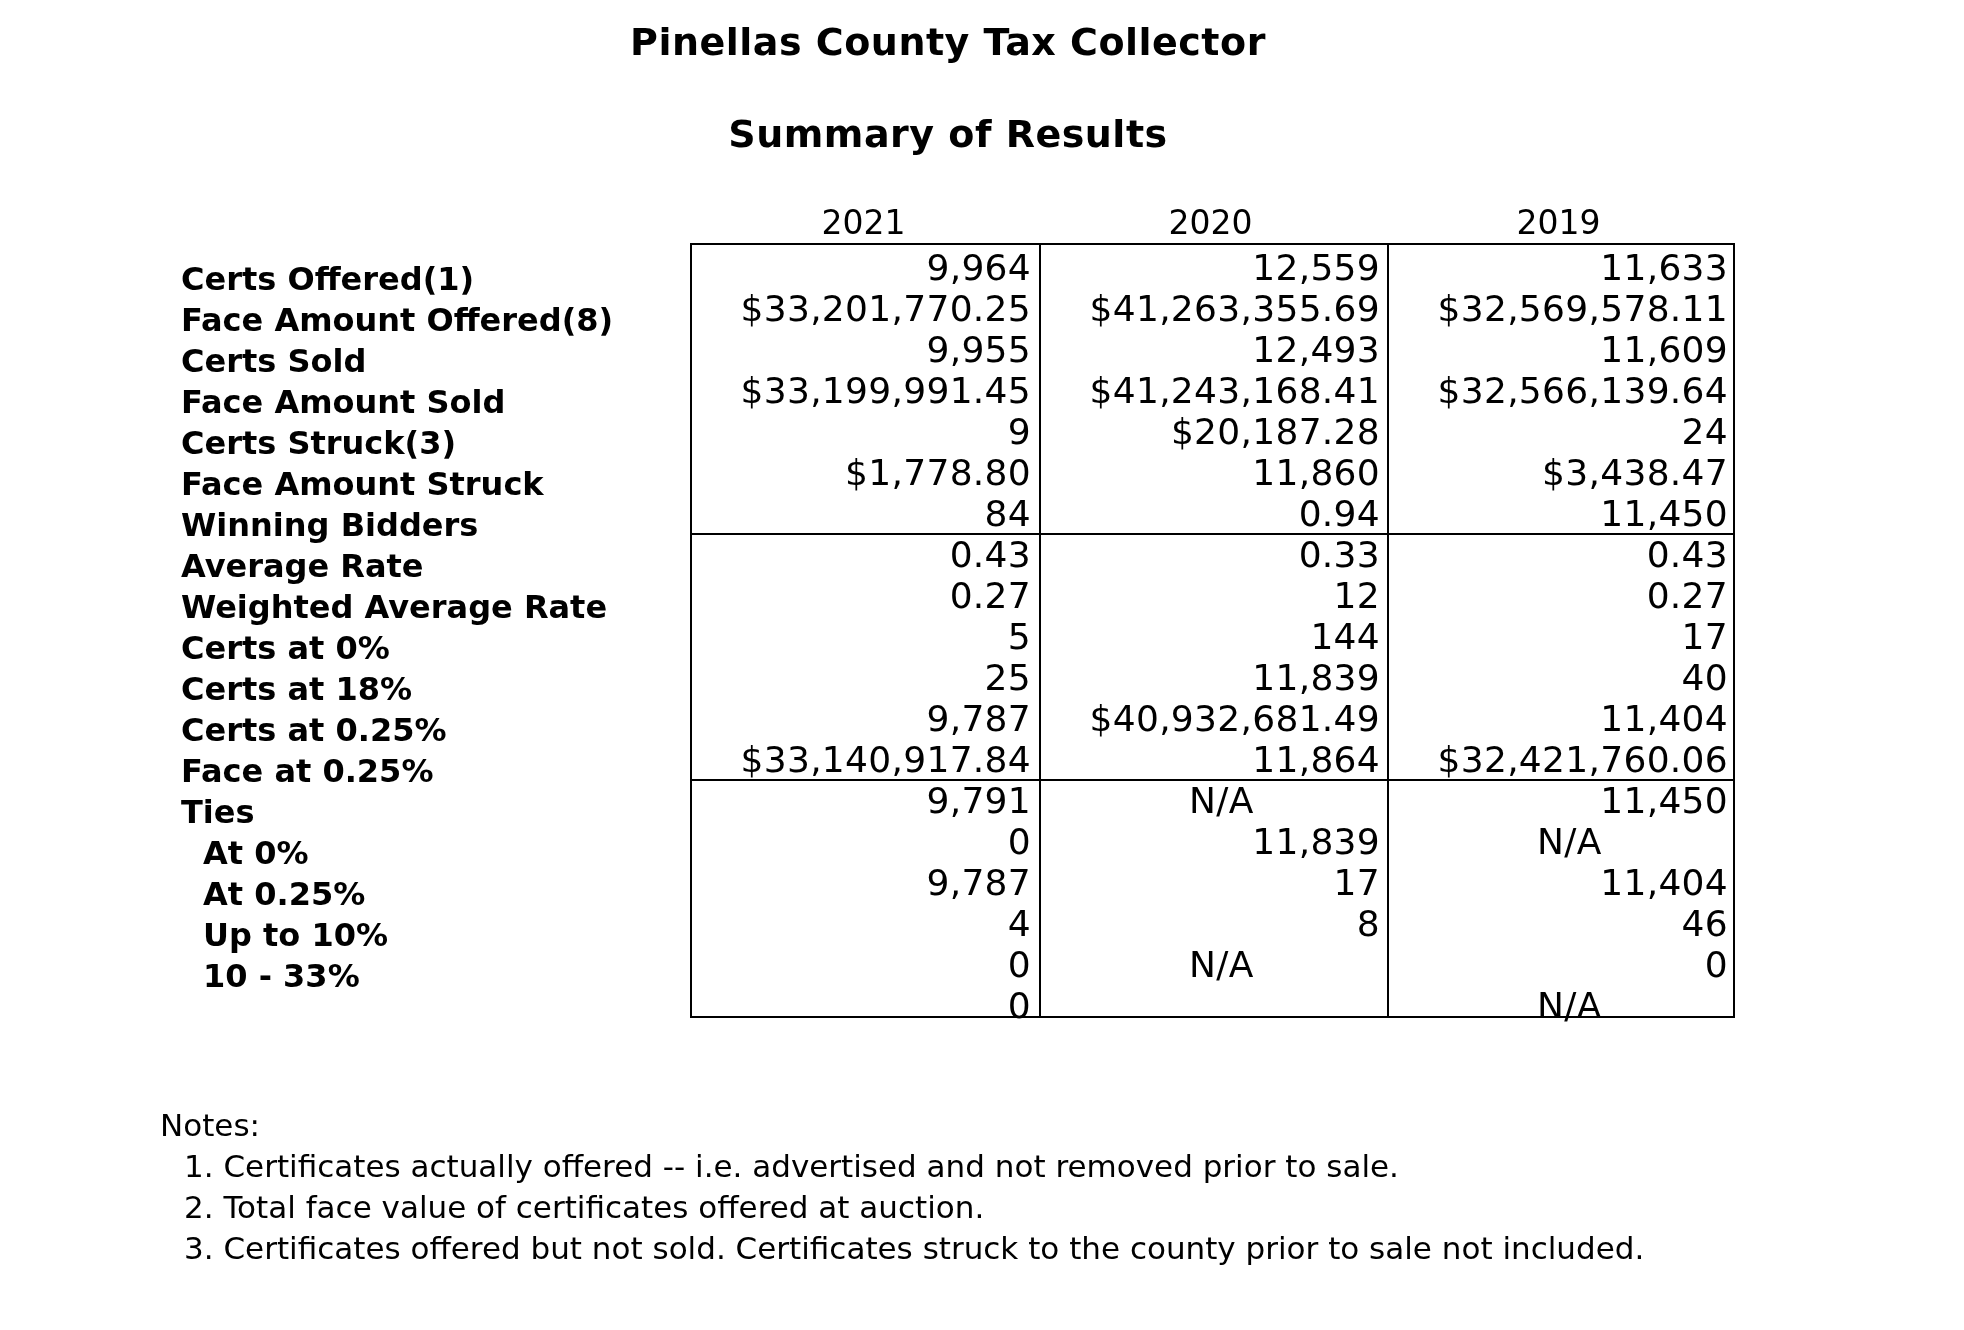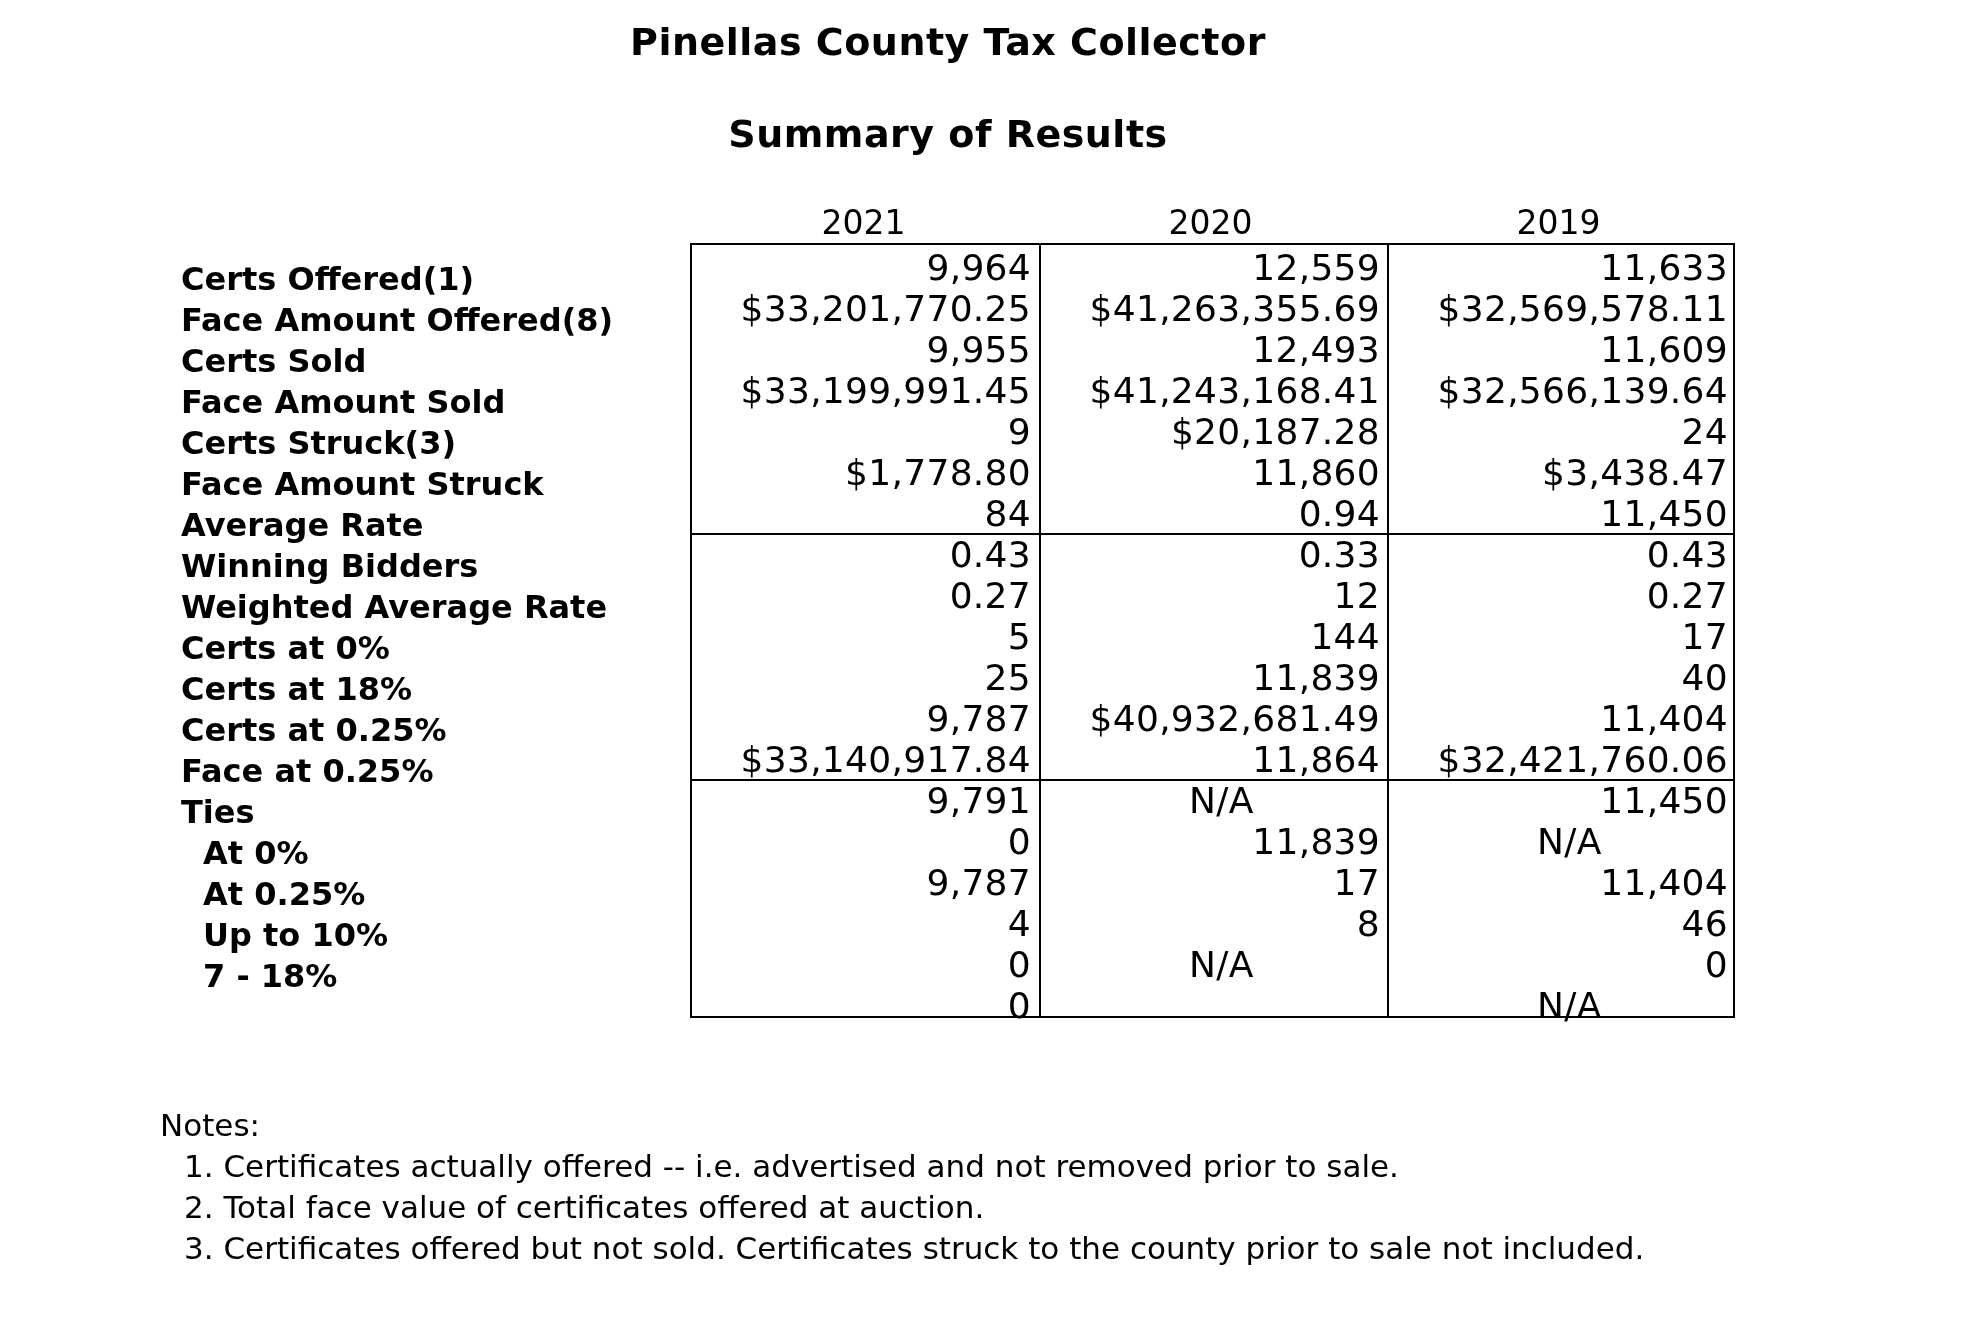--- a/index.html
+++ b/index.html
@@ -130,8 +130,8 @@
     <div class="label-row">Face Amount Sold</div>
     <div class="label-row">Certs Struck(3)</div>
     <div class="label-row">Face Amount Struck</div>
+    <div class="label-row">Winning Bidders</div>
     <div class="label-row">Average Rate</div>
-    <div class="label-row">Winning Bidders</div>
     <div class="label-row">Weighted Average Rate</div>
     <div class="label-row">Certs at 0%</div>
     <div class="label-row">Certs at 18%</div>

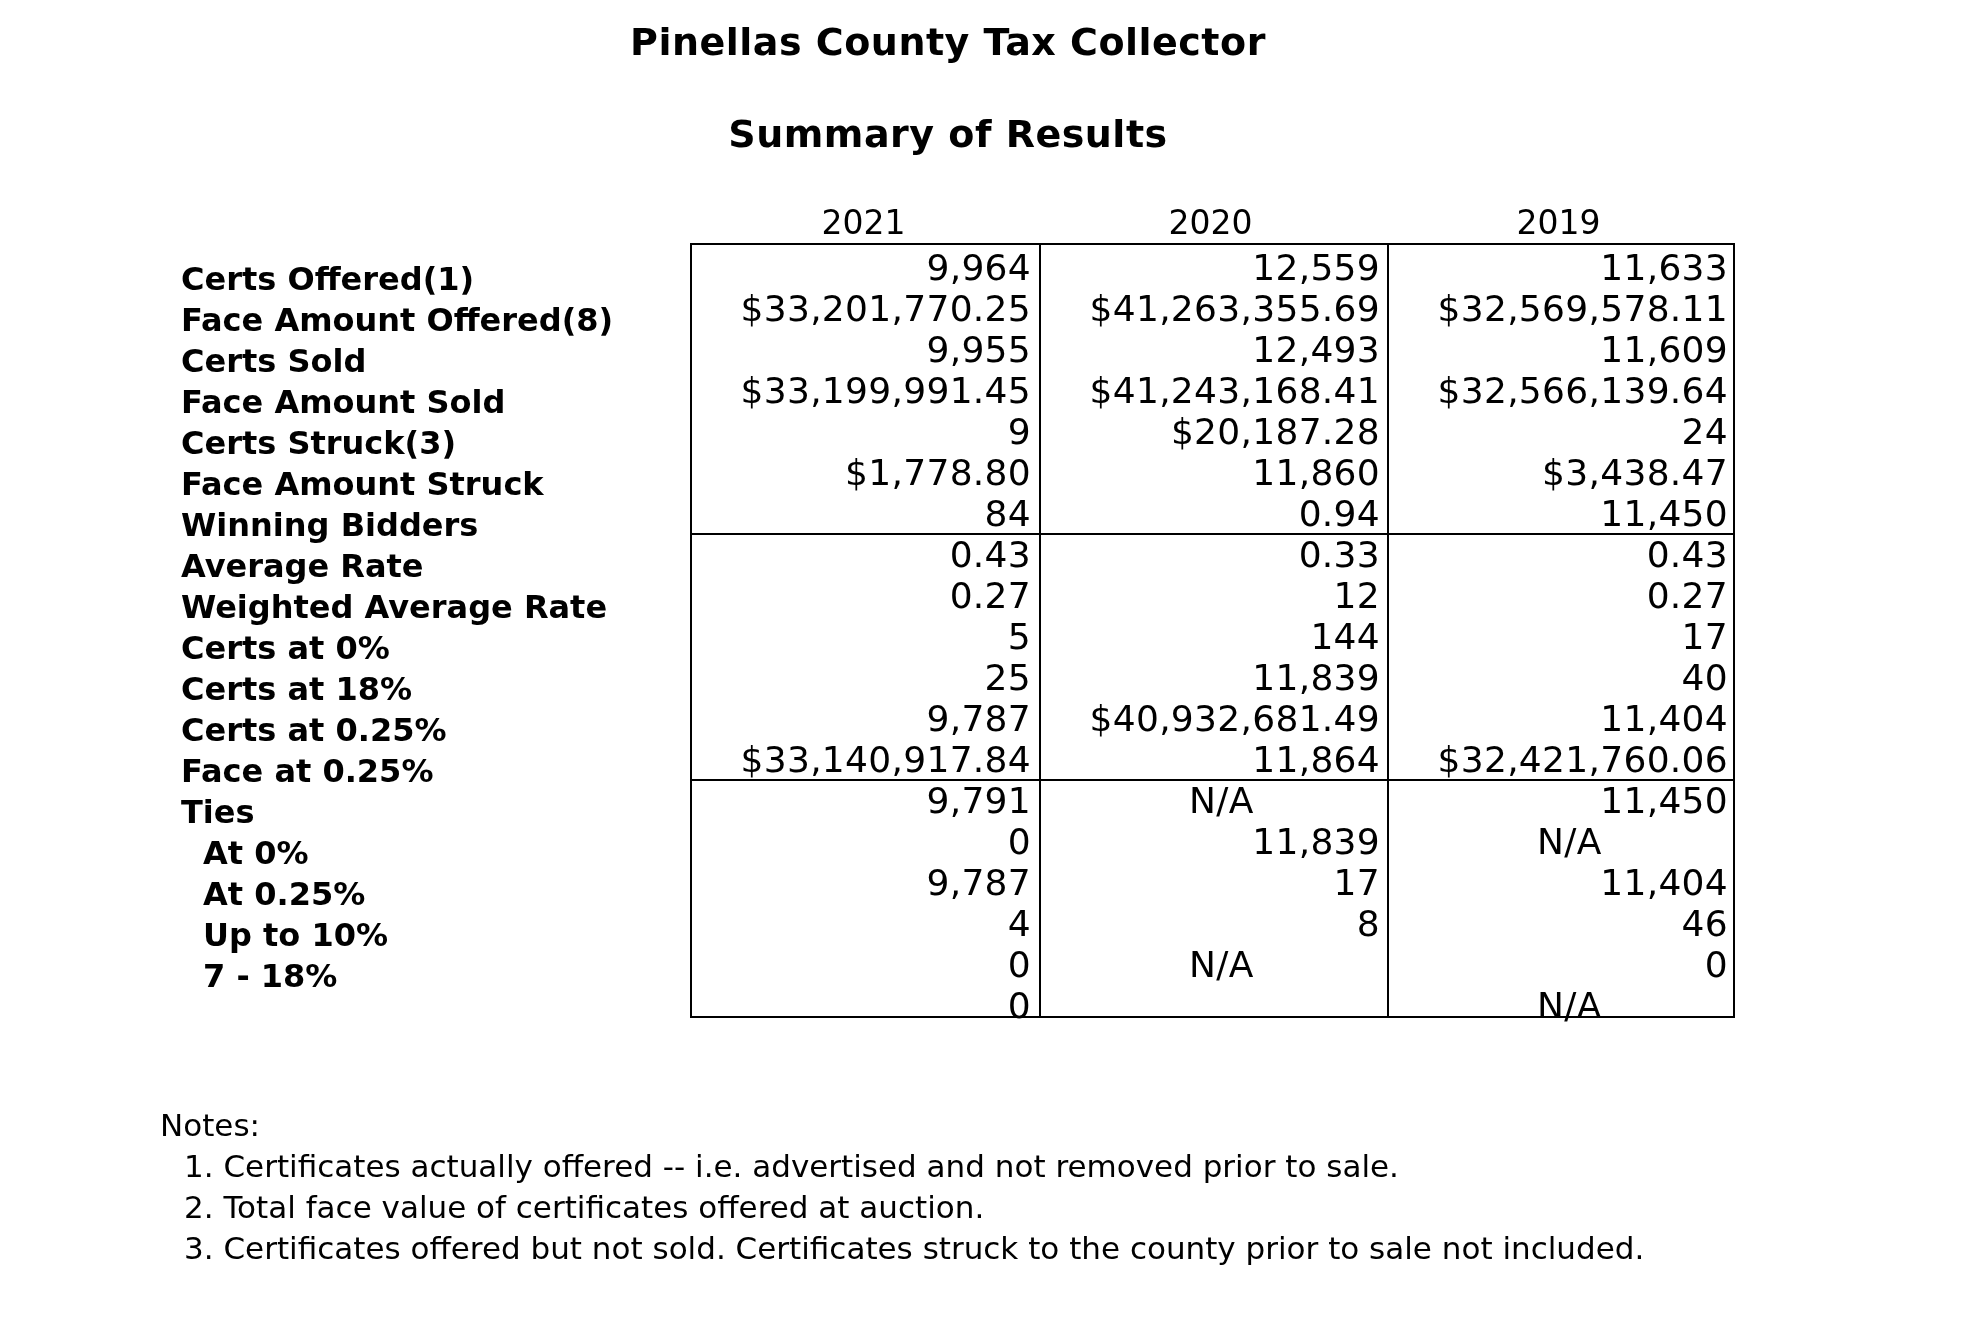--- a/index.html
+++ b/index.html
@@ -141,7 +141,7 @@
     <div class="label-row indent">At 0%</div>
     <div class="label-row indent">At 0.25%</div>
     <div class="label-row indent">Up to 10%</div>
-    <div class="label-row indent">7 - 18%</div>
+    <div class="label-row indent">10 - 33%</div>
   </div>
 
 <div class="data-table" id="data-table">

